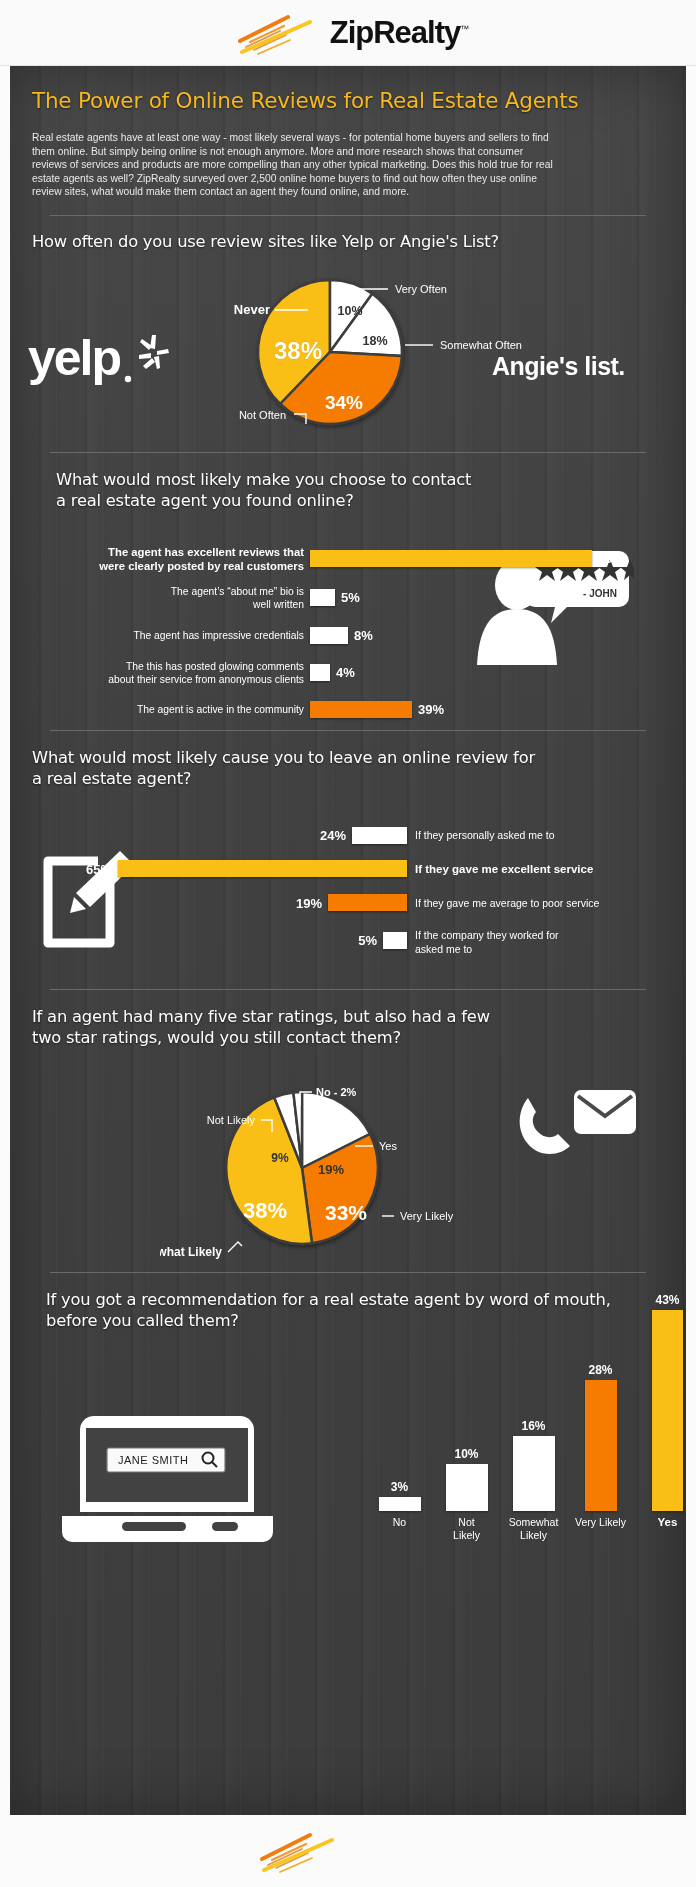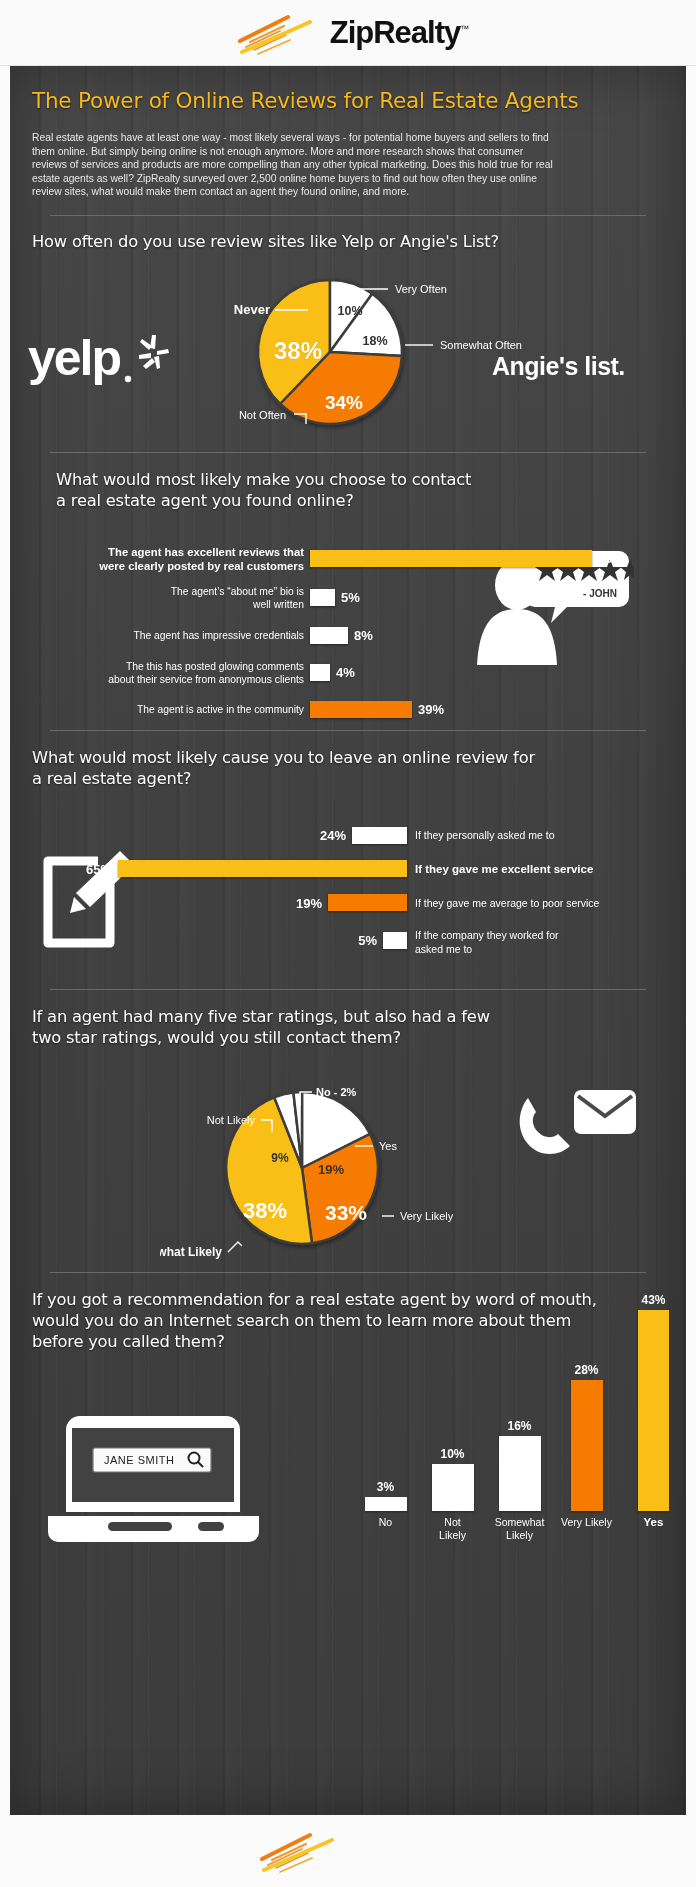--- a/index.html
+++ b/index.html
@@ -385,7 +385,7 @@
 
     <hr class="rule">
 
-    <div class="section" style="height:290px;">
+    <div class="section" style="height:290px;margin-left:14px;">
       <h2 class="q" style="margin-top:16px;">If you got a recommendation for a real estate agent by word of mouth,</h2>
       <h2 class="q">would you do an Internet search on them to learn more about them</h2>
       <h2 class="q">before you called them?</h2>

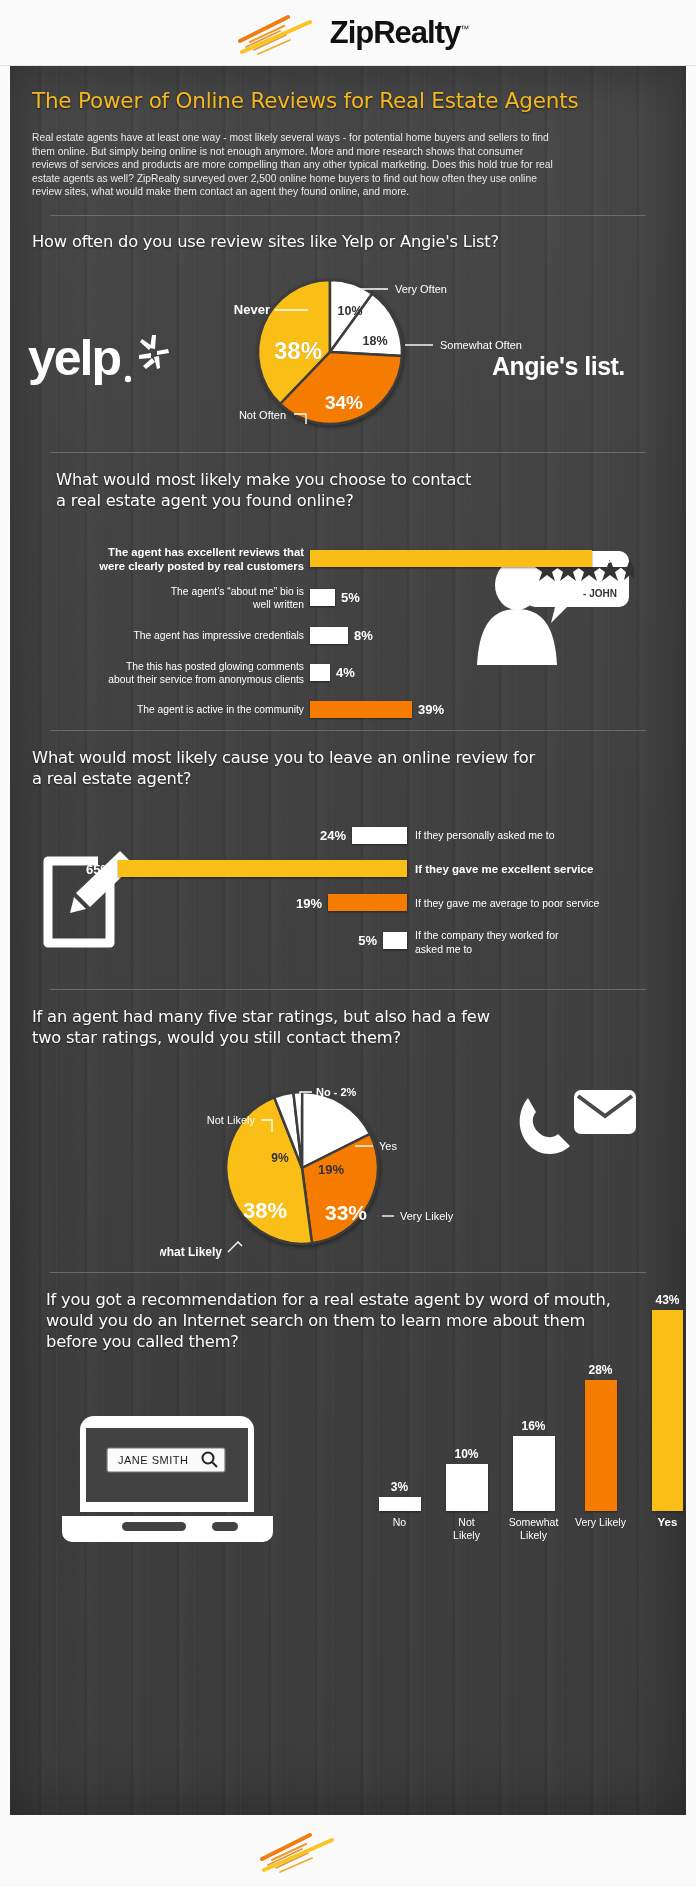--- a/index.html
+++ b/index.html
@@ -387,7 +387,6 @@
 
     <div class="section" style="height:290px;margin-left:14px;">
       <h2 class="q" style="margin-top:16px;">If you got a recommendation for a real estate agent by word of mouth,</h2>
-      <h2 class="q">would you do an Internet search on them to learn more about them</h2>
       <h2 class="q">before you called them?</h2>
 
       <svg class="svgwrap" style="position:absolute; left:14px; top:125px;" width="215" height="135" viewBox="0 0 215 135">

